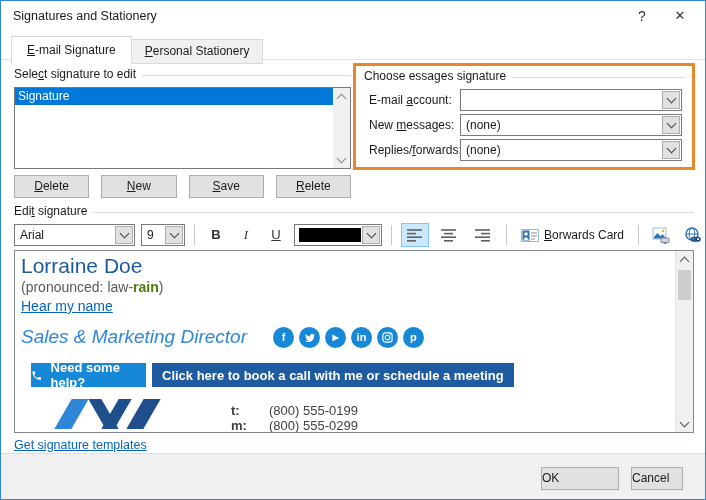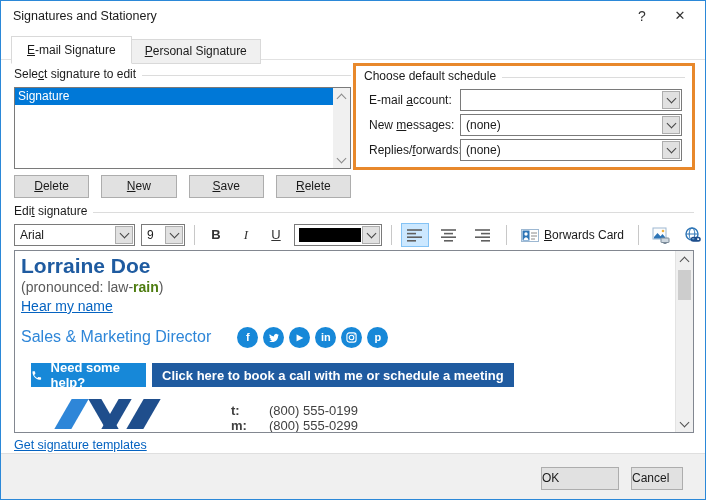--- a/index.html
+++ b/index.html
@@ -113,7 +113,7 @@
   <div class="tabline"></div>
   <div class="tabs">
     <div class="tab active"><span></span><u>E</u><span>-mail Signature</span></div>
-    <div class="tab"><span></span><u>P</u><span>ersonal Signature</span></div>
+    <div class="tab"><span></span><u>P</u><span>ersonal Stationery</span></div>
   </div>
 
   <div class="grouplabel select-label">

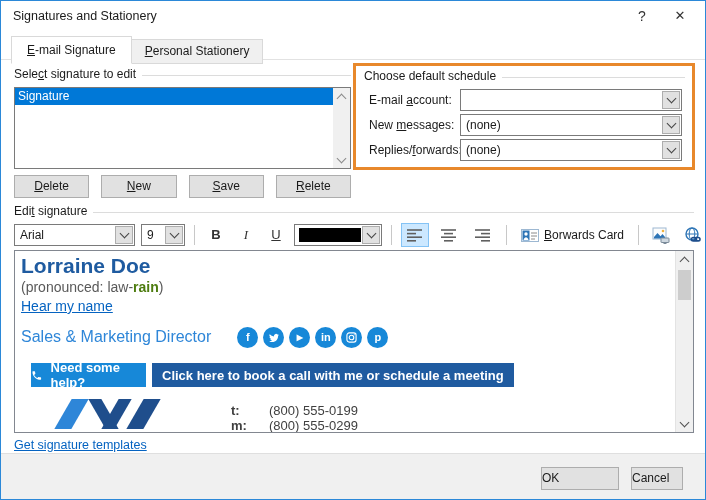--- a/index.html
+++ b/index.html
@@ -142,7 +142,7 @@
 
   <div class="defgroup">
     <div class="grouplabel">
-      <span class="gl-text">Choose default schedule</span>
+      <span class="gl-text">Choose essages signature</span>
         <span class="gl-line"></span>
     </div>
     <div class="defrow" style="top:23px;">

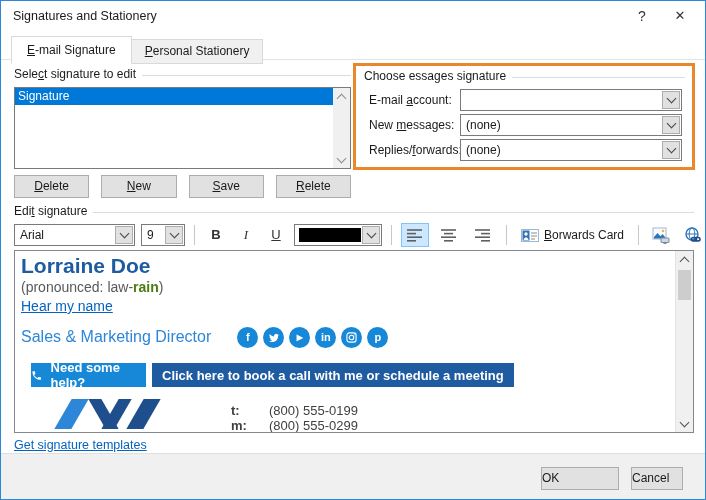--- a/index.html
+++ b/index.html
@@ -67,7 +67,7 @@
   
   .sigbox{position:absolute;left:13px;top:249px;width:680px;height:183px;border:1px solid #828790;background:#fff;box-sizing:border-box;overflow:hidden;}
   .sigcontent{position:absolute;left:0;top:0;right:17px;bottom:0;padding:2px 0 0 6px;overflow:hidden;}
-  .sig-name{font-size:21px;font-weight:bold;color:#1F5BA0;line-height:26px;}
+  .sig-name{font-size:21px;font-weight:normal;color:#1F5BA0;line-height:26px;}
   .sig-pron{font-size:14px;color:#595959;line-height:17px;}
   .sig-pron b{color:#4d7c0f;}
   .sig-link{font-size:14px;color:#0563C1;text-decoration:underline;line-height:17px;margin-top:2px;display:inline-block;}

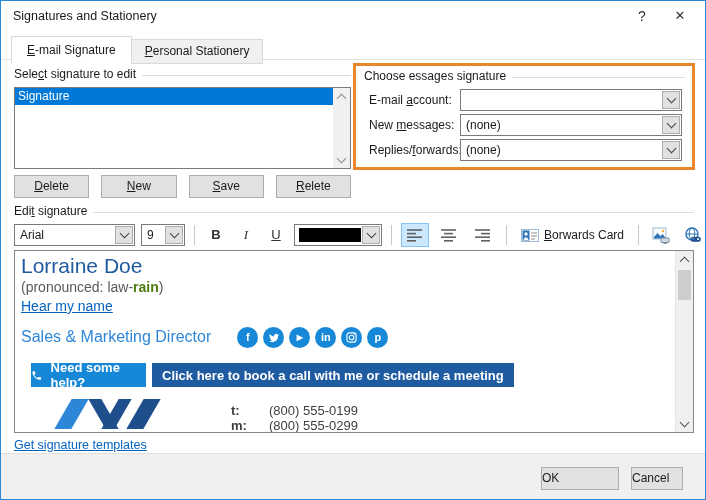--- a/index.html
+++ b/index.html
@@ -72,7 +72,7 @@
   .sig-pron b{color:#4d7c0f;}
   .sig-link{font-size:14px;color:#0563C1;text-decoration:underline;line-height:17px;margin-top:2px;display:inline-block;}
   .sig-titlerow{display:flex;align-items:center;margin-top:10px;}
-  .sig-job{font-size:16px;color:#2E86D8;line-height:24px;}
+  .sig-job{font-size:19px;color:#2E86D8;line-height:24px;font-style:italic;}
   .socials{display:flex;gap:5px;margin-left:26px;}
   .soc{width:21px;height:21px;border-radius:50%;background:#1788D8;color:#fff;display:flex;align-items:center;justify-content:center;font-size:11px;font-weight:bold;}
   .soc.youtube{font-size:8px;}

